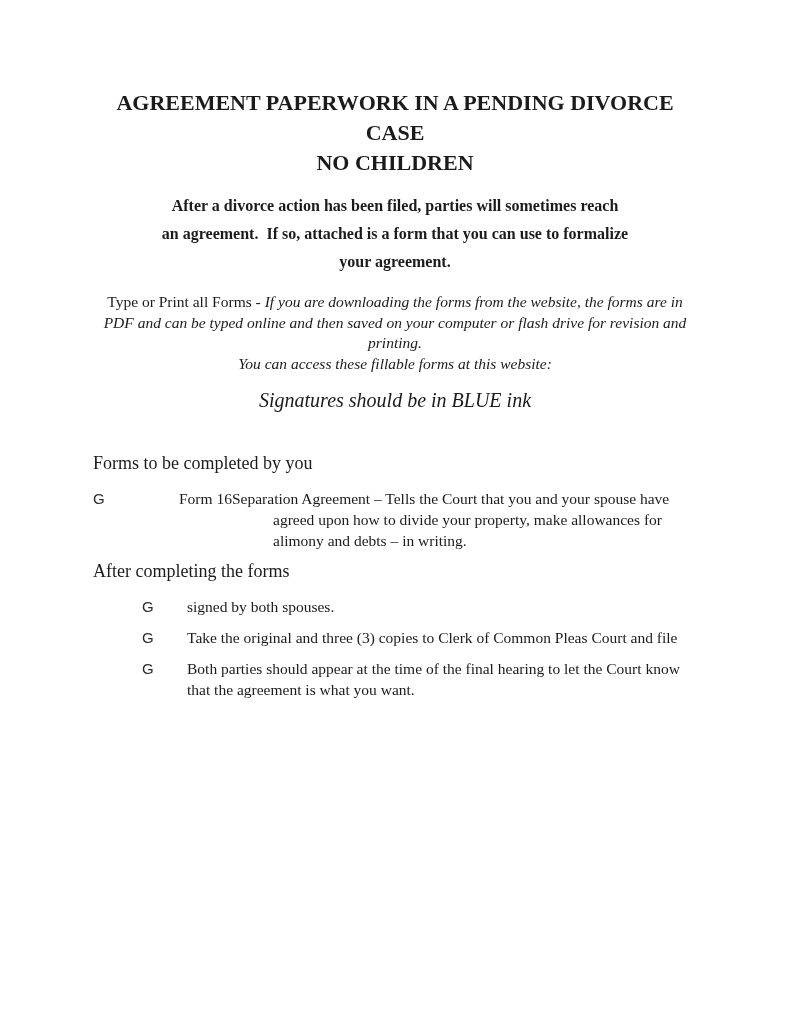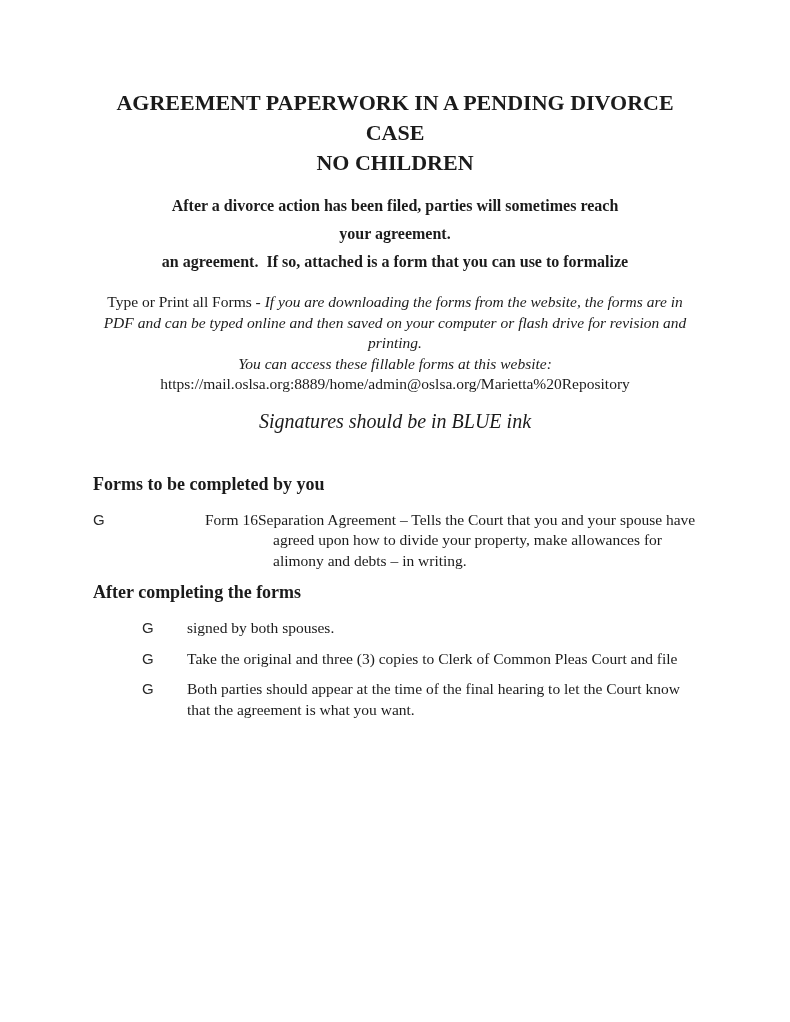--- a/index.html
+++ b/index.html
@@ -92,8 +92,8 @@
 
   <div class="intro">
     <div>After a divorce action has been filed, parties will sometimes reach</div>
+    <div>an agreement.  If so, attached is a form that you can use to formalize</div>
     <div>your agreement.</div>
-    <div>an agreement.  If so, attached is a form that you can use to formalize</div>
   </div>
 
   <div class="instructions">

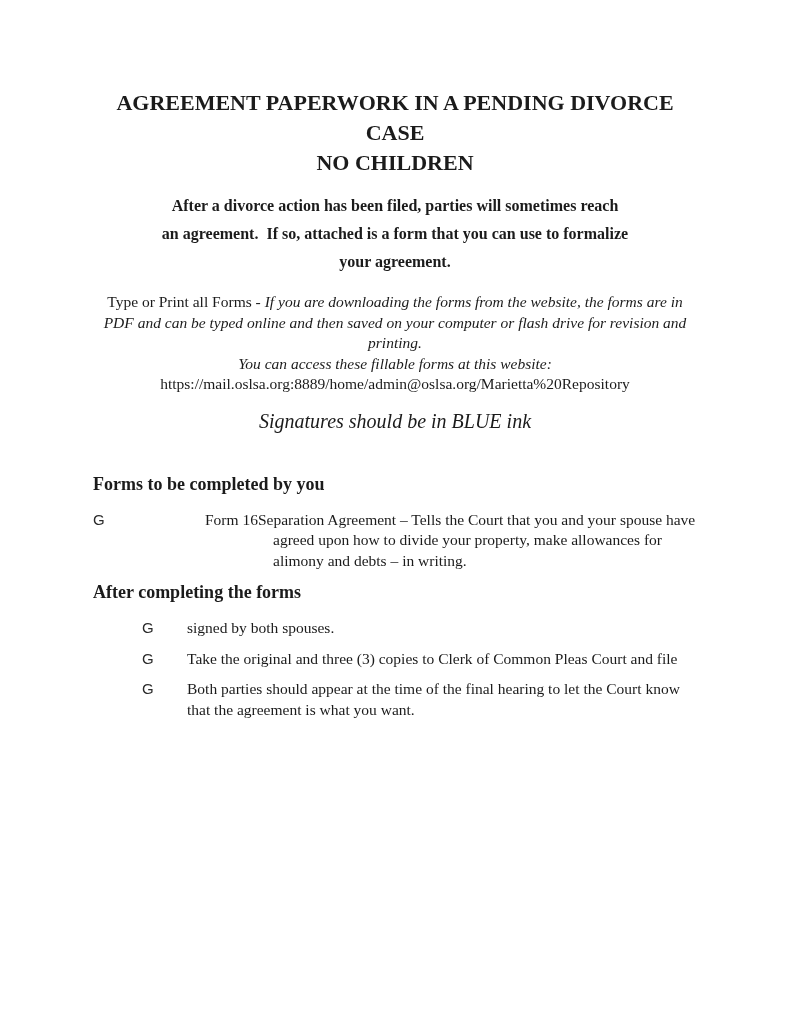--- a/index.html
+++ b/index.html
@@ -99,7 +99,6 @@
   <div class="instructions">
     <div><span class="roman">Type or Print all Forms - </span><span class="italic">If you are downloading the forms from the website, the forms are in PDF and can be typed online and then saved on your computer or flash drive for revision and printing.</span></div>
     <div class="italic">You can access these fillable forms at this website:</div>
-    <div class="roman">https://mail.oslsa.org:8889/home/admin@oslsa.org/Marietta%20Repository</div>
   </div>
 
   <div class="signature-note">Signatures should be in BLUE ink</div>

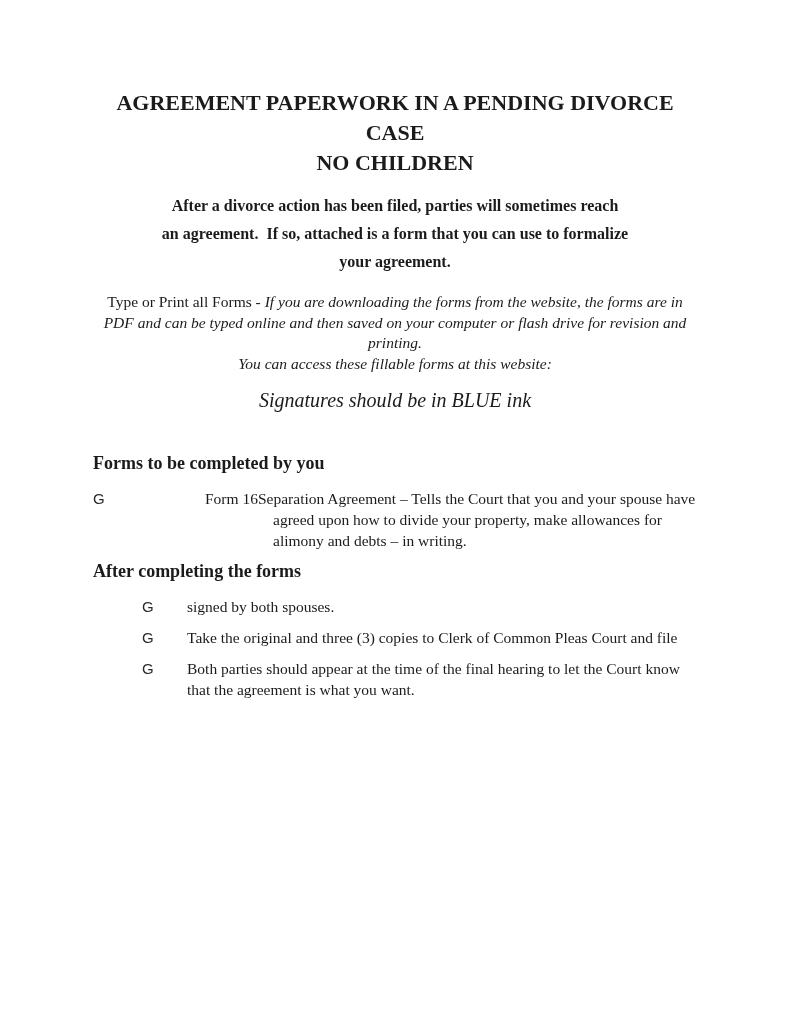--- a/index.html
+++ b/index.html
@@ -54,7 +54,7 @@
   .section-heading {
     font-size: 18px;
     line-height: 24px;
-    font-weight: bold;
+    font-weight: normal;
   }
   .sec1 .section-heading { margin-top: 38px; }
   .sec2 .section-heading { margin-top: 8px; }

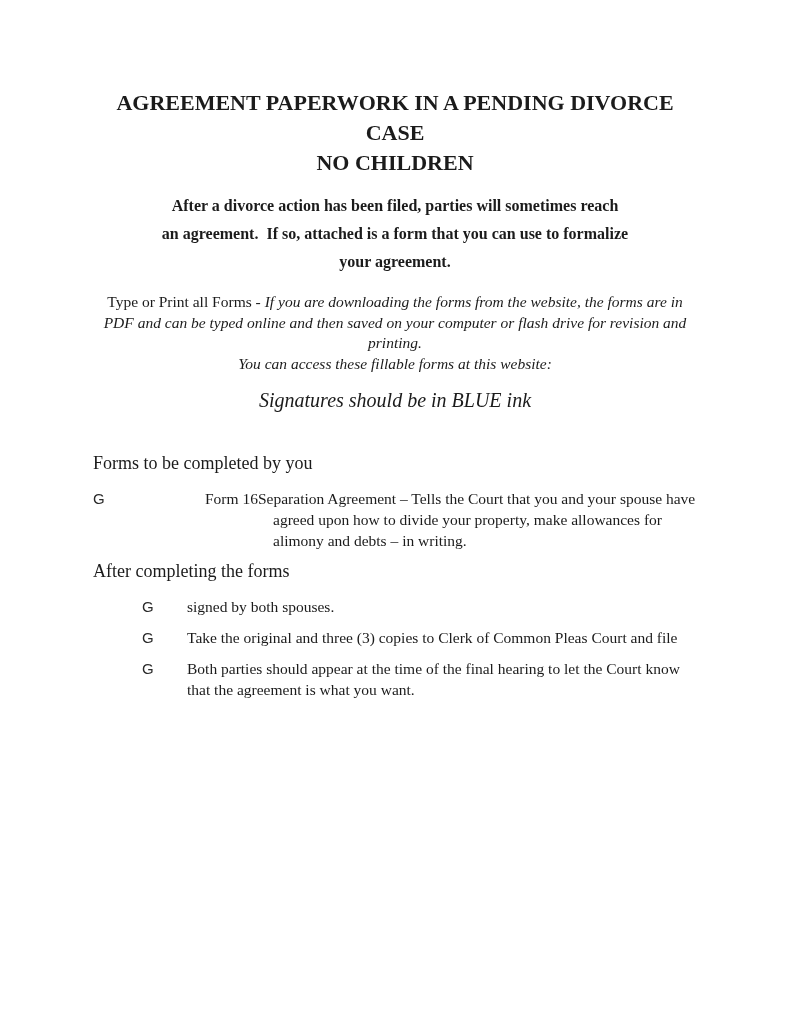--- a/index.html
+++ b/index.html
@@ -76,7 +76,7 @@
   }
   .sec1 .bullet { left: 0; }
   .sec2 .bullet { left: 49px; }
-  .sec1 .line-first { margin-left: 112px; font-family: Liberation Serif, serif; }
+  .sec1 .line-first { margin-left: 86px; font-family: Liberation Serif, serif; }
   .sec1 .line-wrap  { margin-left: 180px; }
   .sec2 .line       { margin-left: 94px; }
 </style>

